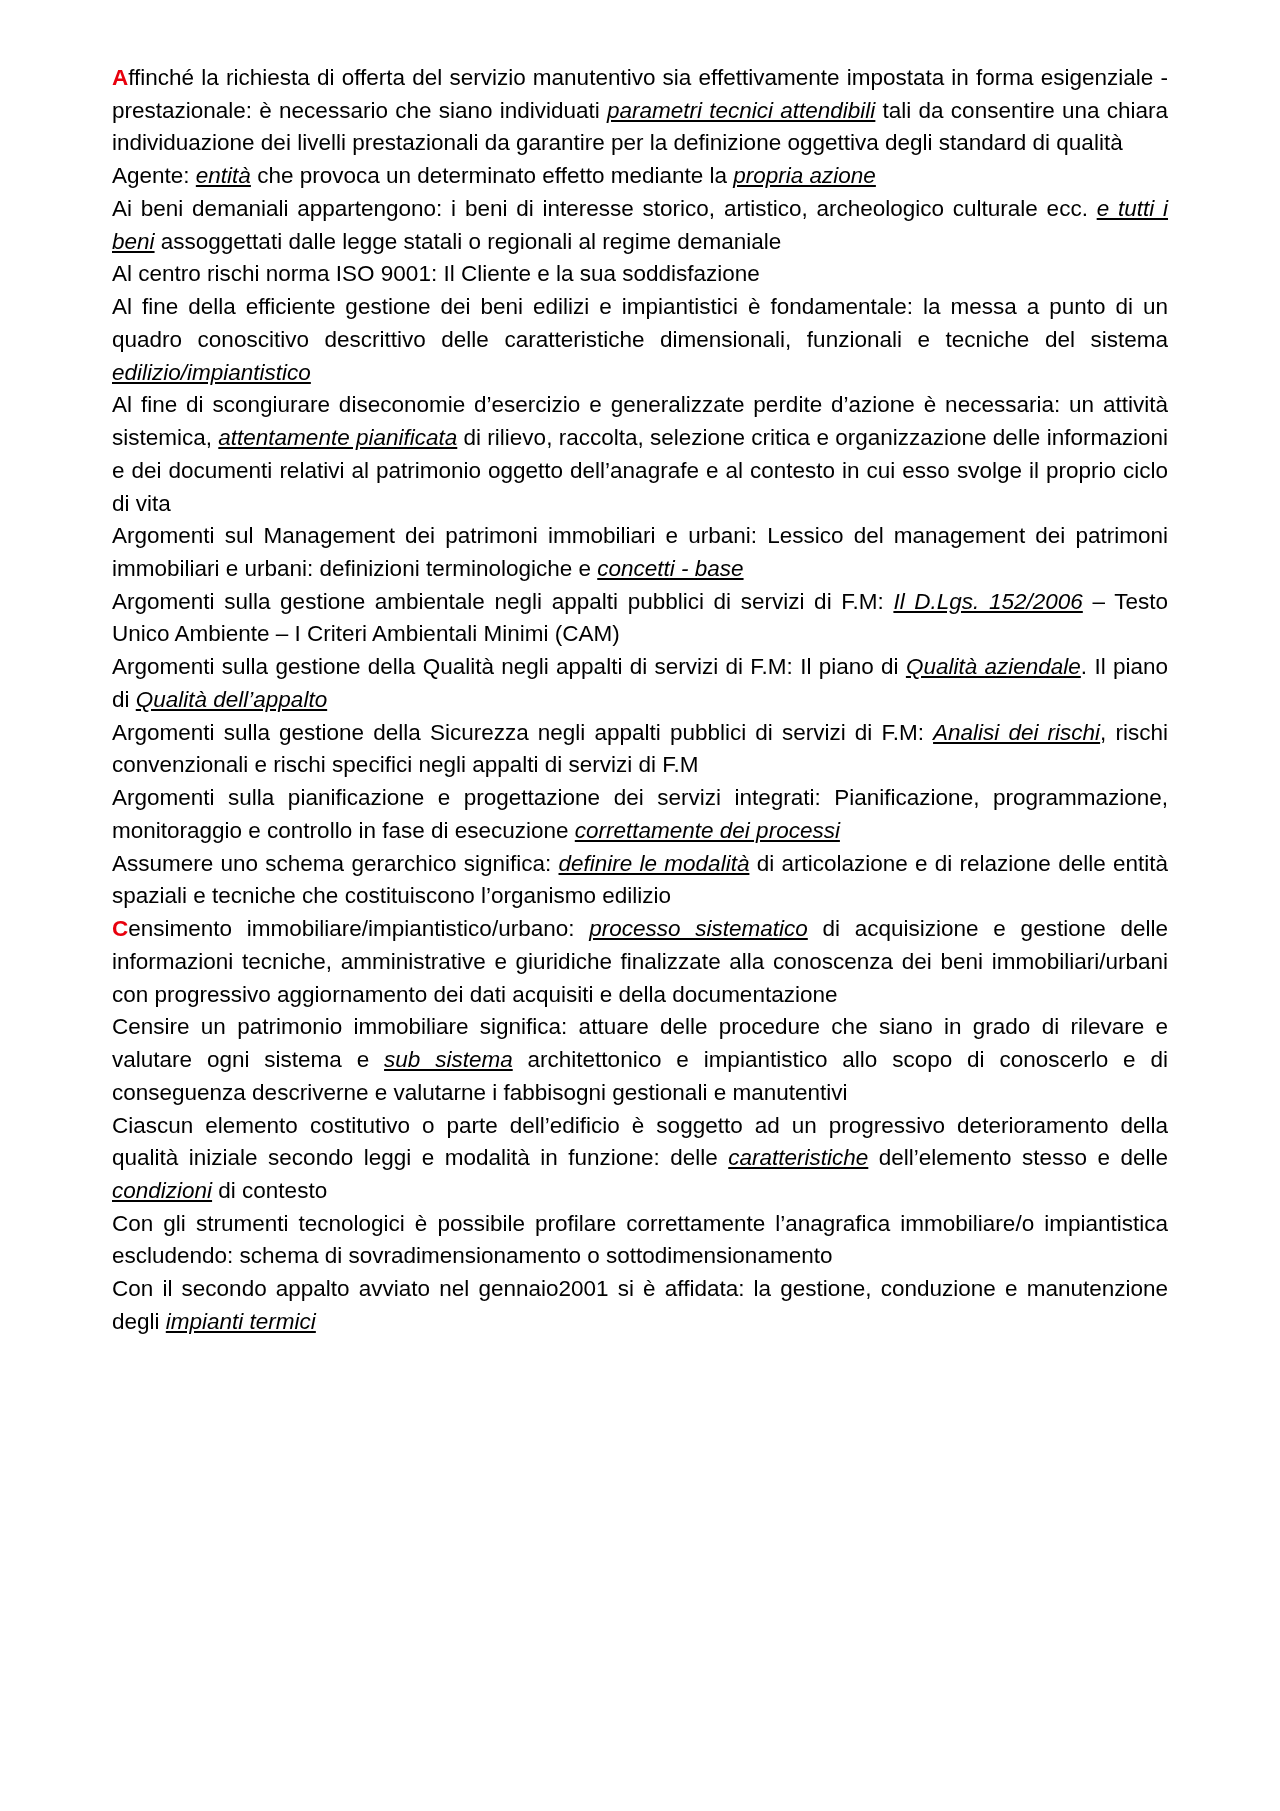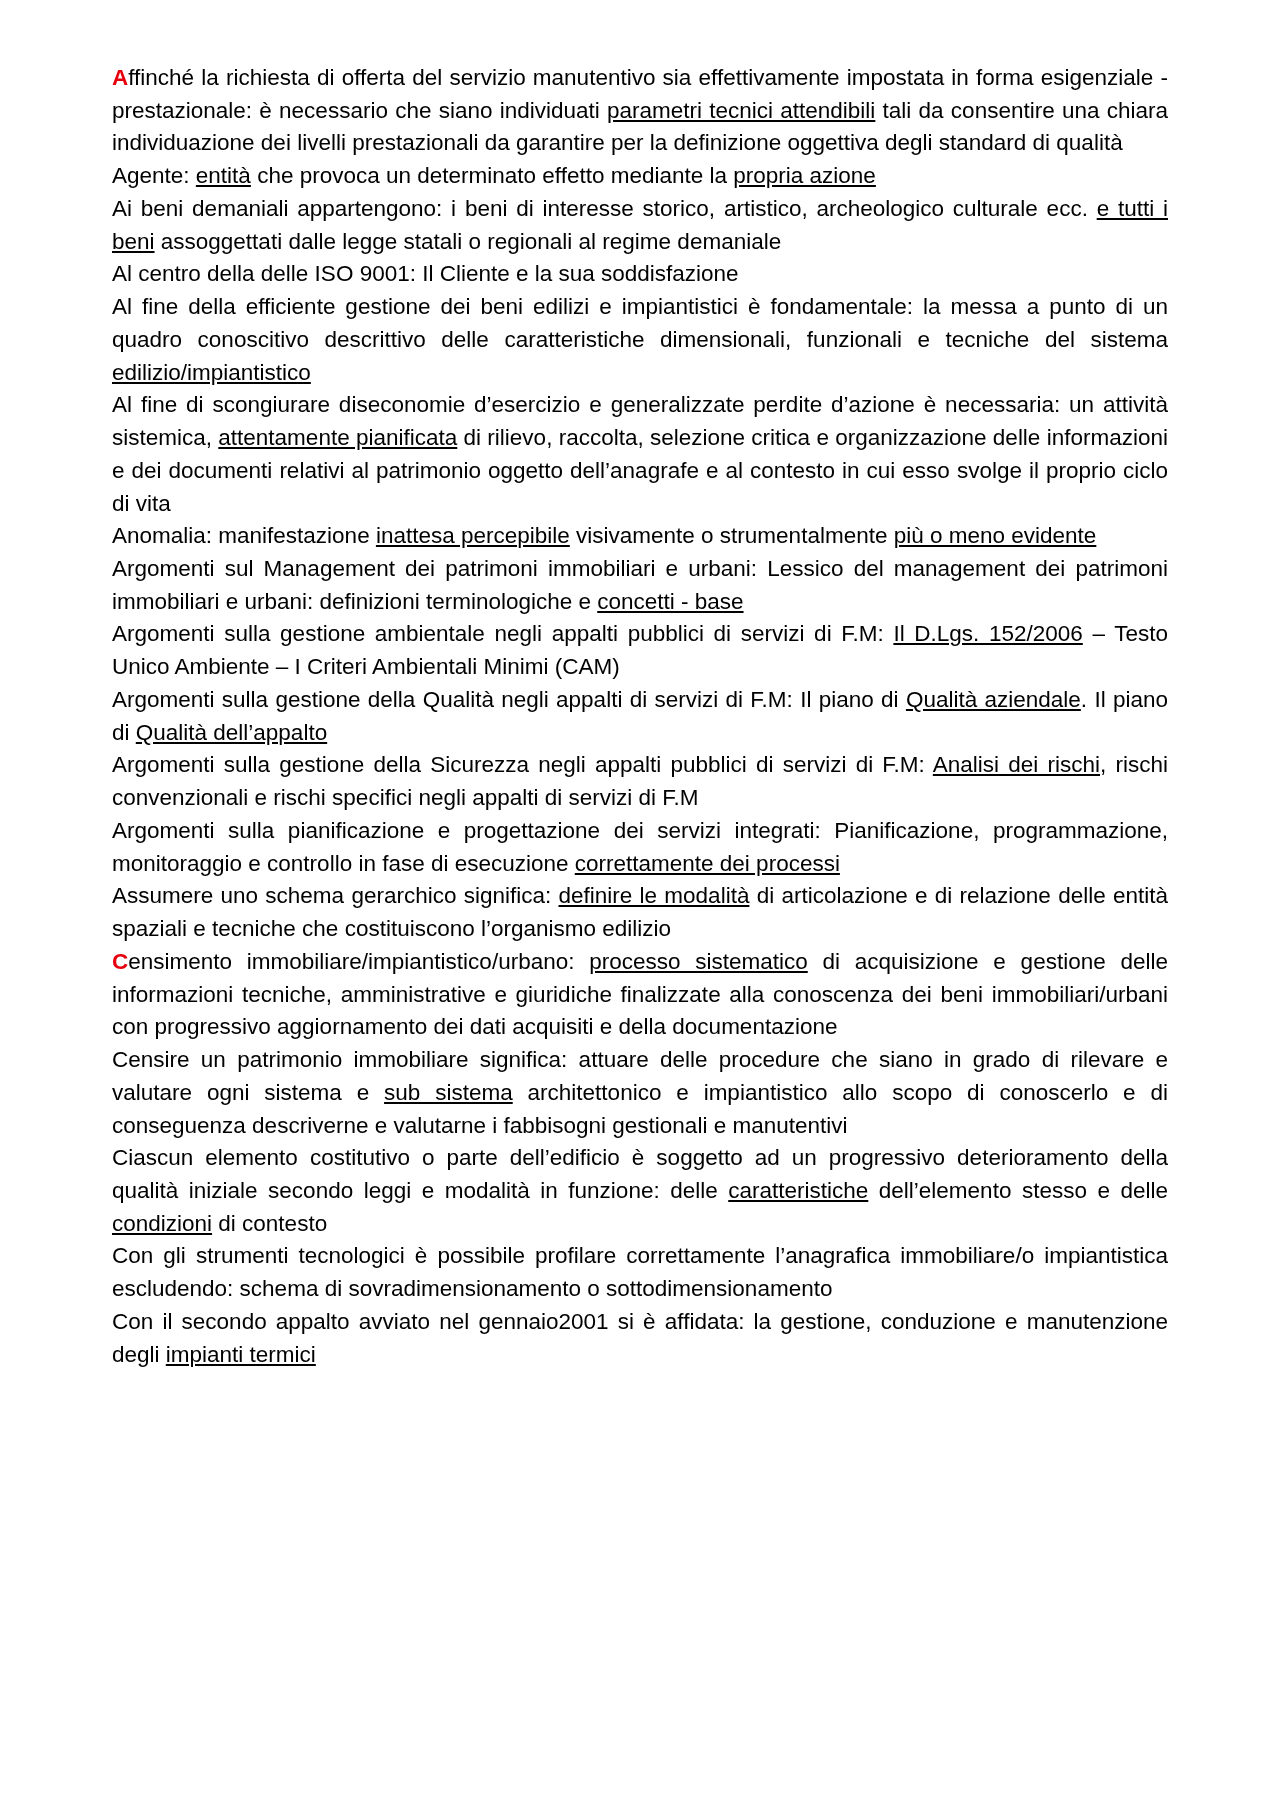--- a/index.html
+++ b/index.html
@@ -38,6 +38,7 @@
   }
   .u {
     text-decoration: underline;
+    font-style: italic;
   }
   .red {
     color: #e8000d;

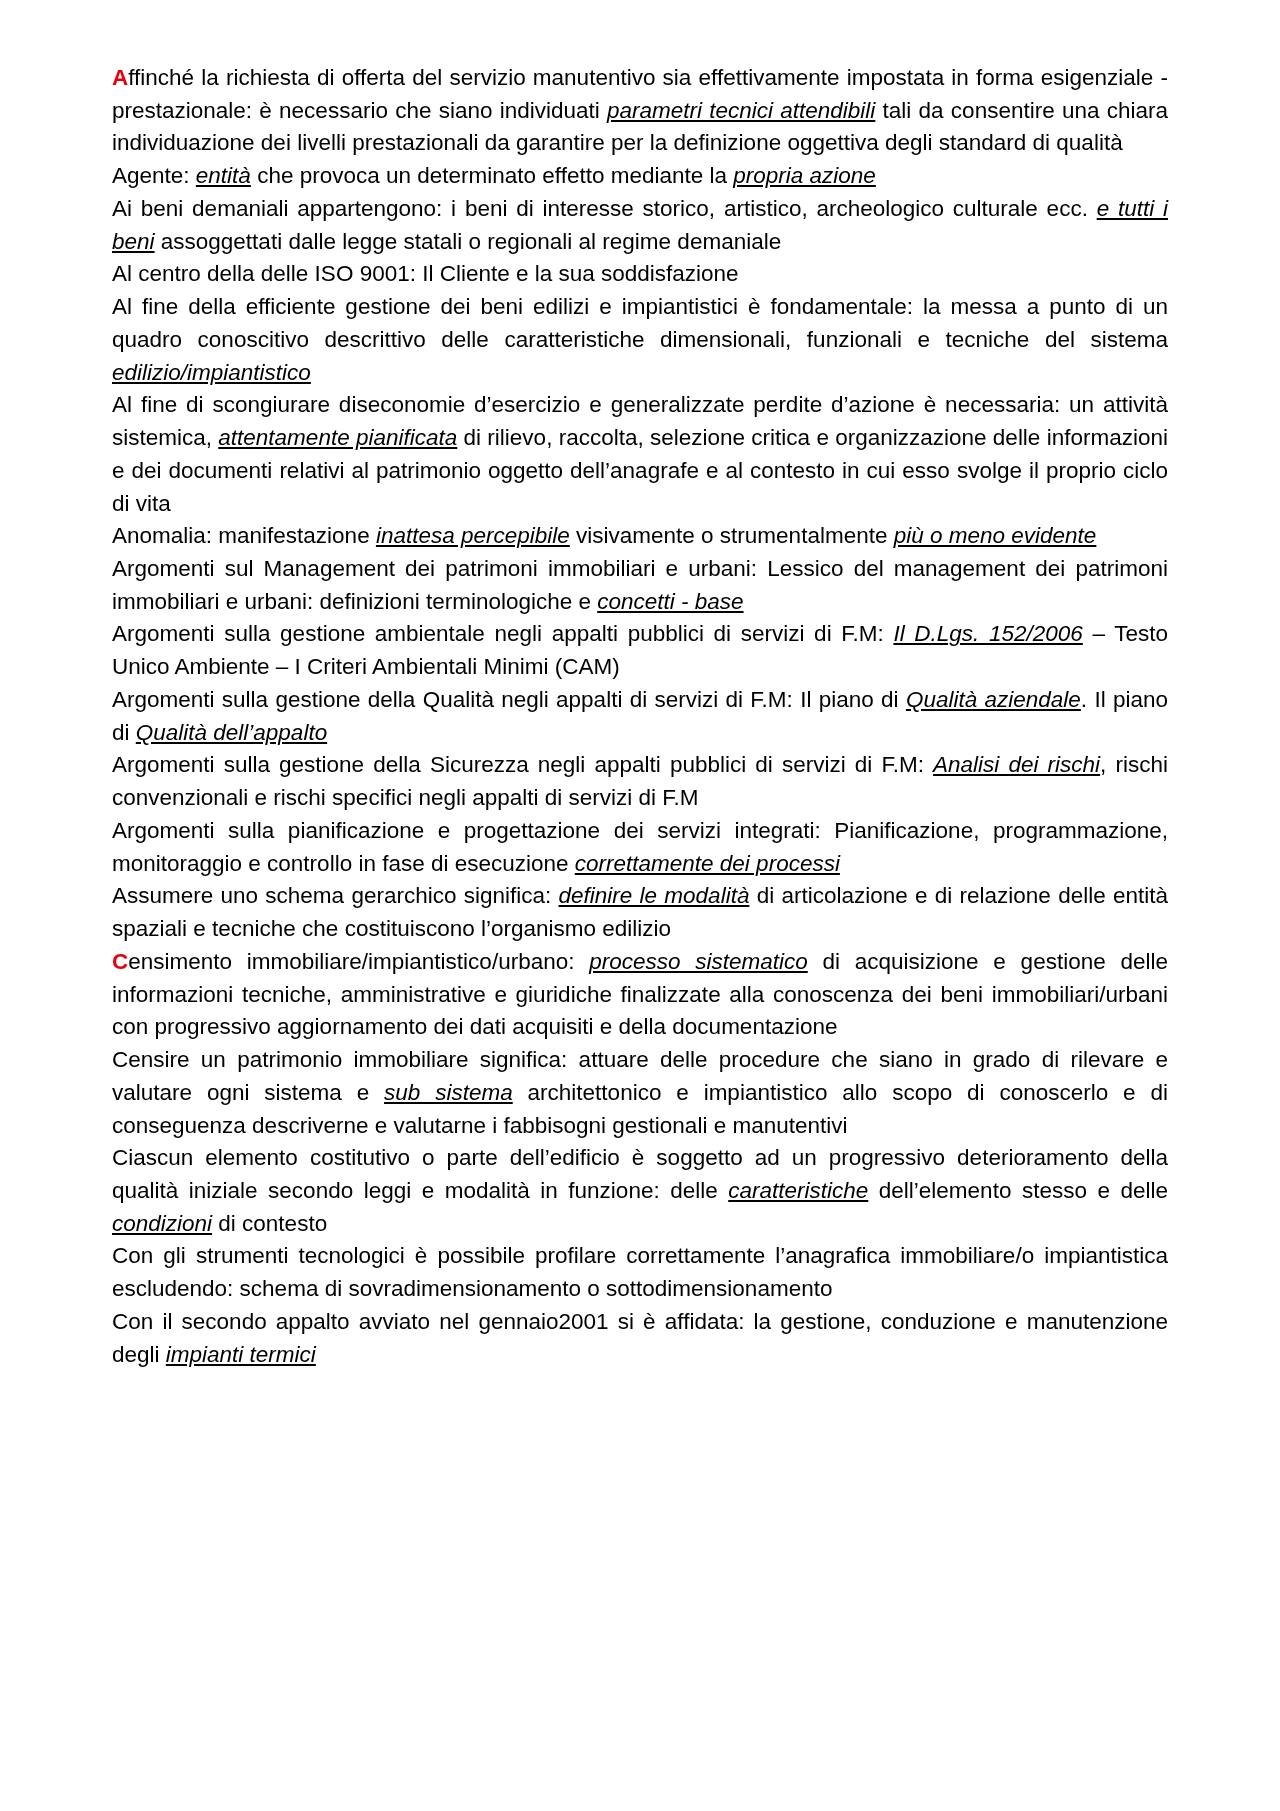--- a/index.html
+++ b/index.html
@@ -53,7 +53,7 @@
       <p class="entry"><span class="red">A</span><b>ffinché la richiesta di offerta del servizio manutentivo sia effettivamente impostata in forma esigenziale - prestazionale:</b><span class=""> è necessario che siano individuati </span><span class="u">parametri tecnici attendibili</span><span class=""> tali da consentire una chiara individuazione dei livelli prestazionali da garantire per la definizione oggettiva degli standard di qualità</span></p>
       <p class="entry"><b>Agente:</b><span class=""> </span><span class="u">entità</span><span class=""> che provoca un determinato effetto mediante la </span><span class="u">propria azione</span></p>
       <p class="entry"><b>Ai beni demaniali appartengono:</b><span class=""> i beni di interesse storico, artistico, archeologico culturale ecc. </span><span class="u">e tutti i beni</span><span class=""> assoggettati dalle legge statali o regionali al regime demaniale</span></p>
-      <p class="entry"><b>Al centro della delle ISO 9001:</b><span class=""> Il Cliente e la sua soddisfazione</span></p>
+      <p class="entry"><b>Al centro rischi norma ISO 9001:</b><span class=""> Il Cliente e la sua soddisfazione</span></p>
       <p class="entry"><b>Al fine della efficiente gestione dei beni edilizi e impiantistici è fondamentale:</b><span class=""> la messa a punto di un quadro conoscitivo descrittivo delle caratteristiche dimensionali, funzionali e tecniche del sistema </span><span class="u">edilizio/impiantistico</span></p>
       <p class="entry"><b>Al fine di scongiurare diseconomie d’esercizio e generalizzate perdite d’azione è necessaria:</b><span class=""> un attività sistemica, </span><span class="u">attentamente pianificata</span><span class=""> di rilievo, raccolta, selezione critica e organizzazione delle informazioni e dei documenti relativi al patrimonio oggetto dell’anagrafe e al contesto in cui esso svolge il proprio ciclo di vita</span></p>
       <p class="entry"><b>Anomalia:</b><span class=""> manifestazione </span><span class="u">inattesa percepibile</span><span class=""> visivamente o strumentalmente </span><span class="u">più o meno evidente</span></p>

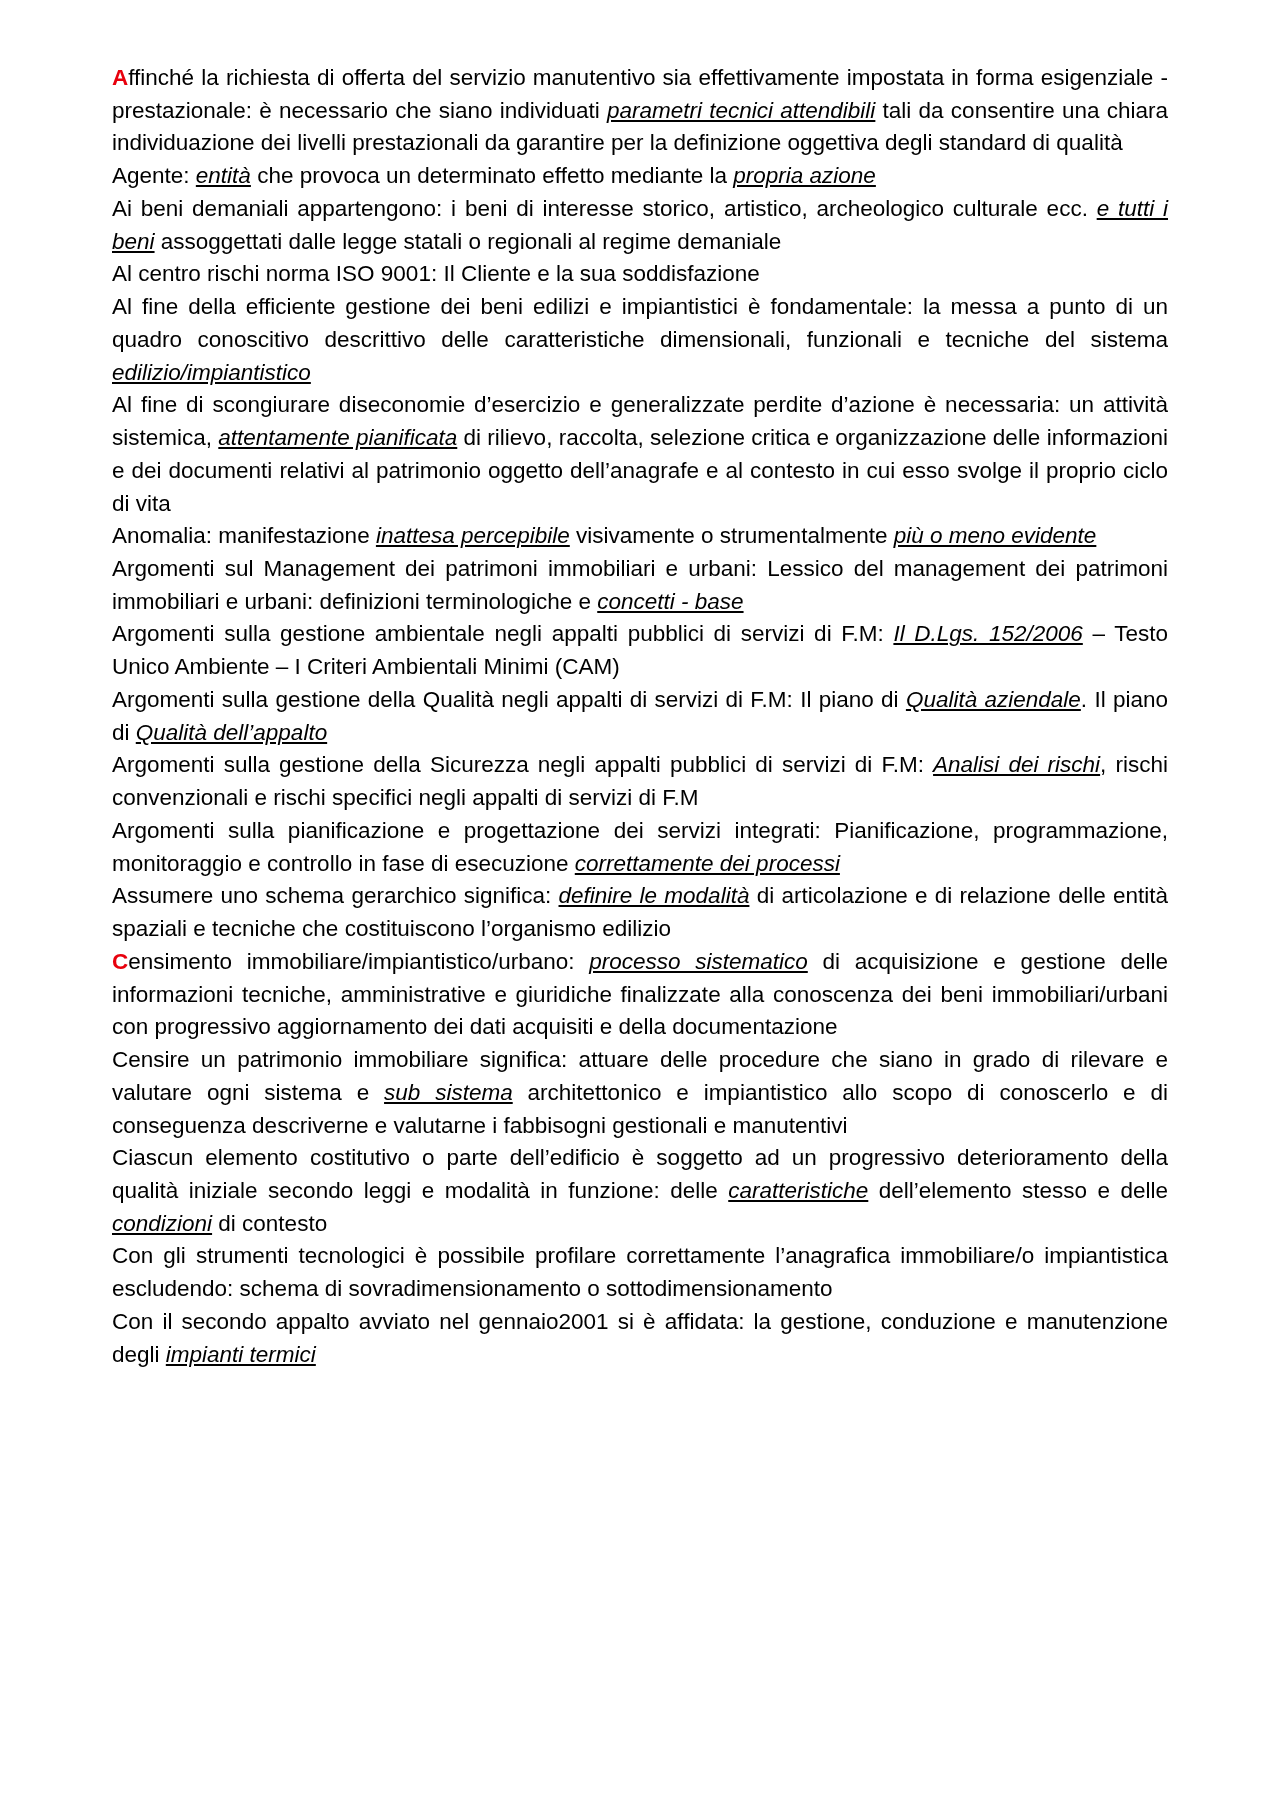--- a/index.html
+++ b/index.html
@@ -56,7 +56,6 @@
       <p class="entry"><b>Al centro rischi norma ISO 9001:</b><span class=""> Il Cliente e la sua soddisfazione</span></p>
       <p class="entry"><b>Al fine della efficiente gestione dei beni edilizi e impiantistici è fondamentale:</b><span class=""> la messa a punto di un quadro conoscitivo descrittivo delle caratteristiche dimensionali, funzionali e tecniche del sistema </span><span class="u">edilizio/impiantistico</span></p>
       <p class="entry"><b>Al fine di scongiurare diseconomie d’esercizio e generalizzate perdite d’azione è necessaria:</b><span class=""> un attività sistemica, </span><span class="u">attentamente pianificata</span><span class=""> di rilievo, raccolta, selezione critica e organizzazione delle informazioni e dei documenti relativi al patrimonio oggetto dell’anagrafe e al contesto in cui esso svolge il proprio ciclo di vita</span></p>
-      <p class="entry"><b>Anomalia:</b><span class=""> manifestazione </span><span class="u">inattesa percepibile</span><span class=""> visivamente o strumentalmente </span><span class="u">più o meno evidente</span></p>
       <p class="entry"><b>Argomenti sul Management dei patrimoni immobiliari e urbani:</b><span class=""> Lessico del management dei patrimoni immobiliari e urbani: definizioni terminologiche e </span><span class="u">concetti - base</span></p>
       <p class="entry"><b>Argomenti sulla gestione ambientale negli appalti pubblici di servizi di F.M:</b><span class=""> </span><span class="u">Il D.Lgs. 152/2006</span><span class=""> – Testo Unico Ambiente – I Criteri Ambientali Minimi (CAM)</span></p>
       <p class="entry"><b>Argomenti sulla gestione della Qualità negli appalti di servizi di F.M:</b><span class=""> Il piano di </span><span class="u">Qualità aziendale</span><span class="">. Il piano di </span><span class="u">Qualità dell’appalto</span></p>

